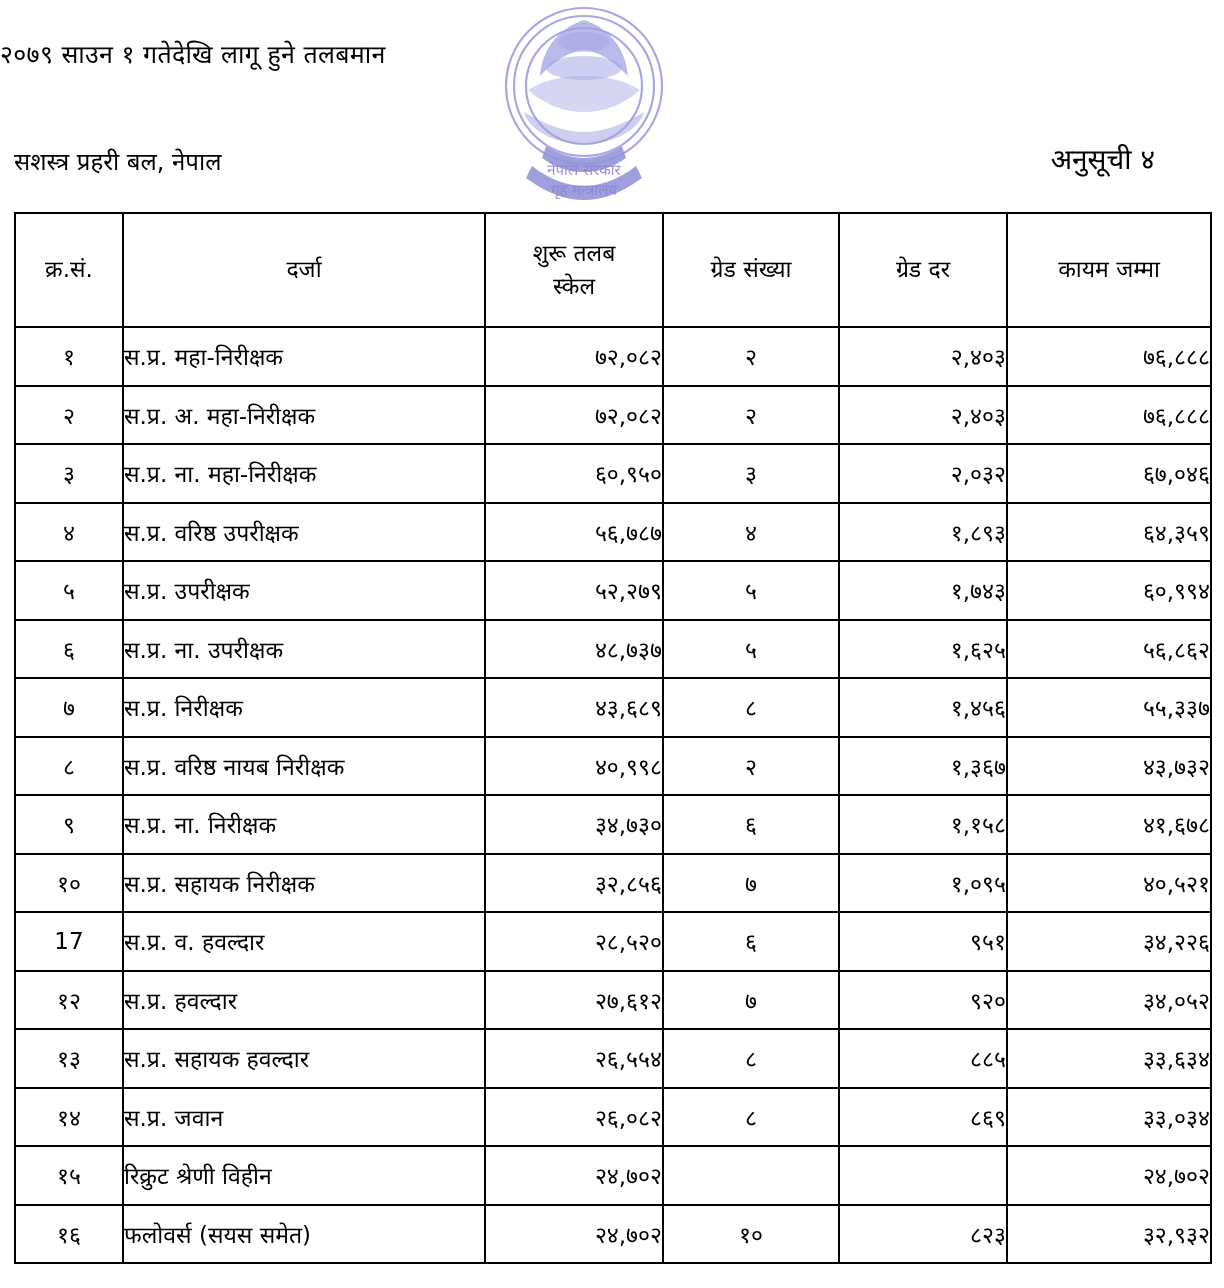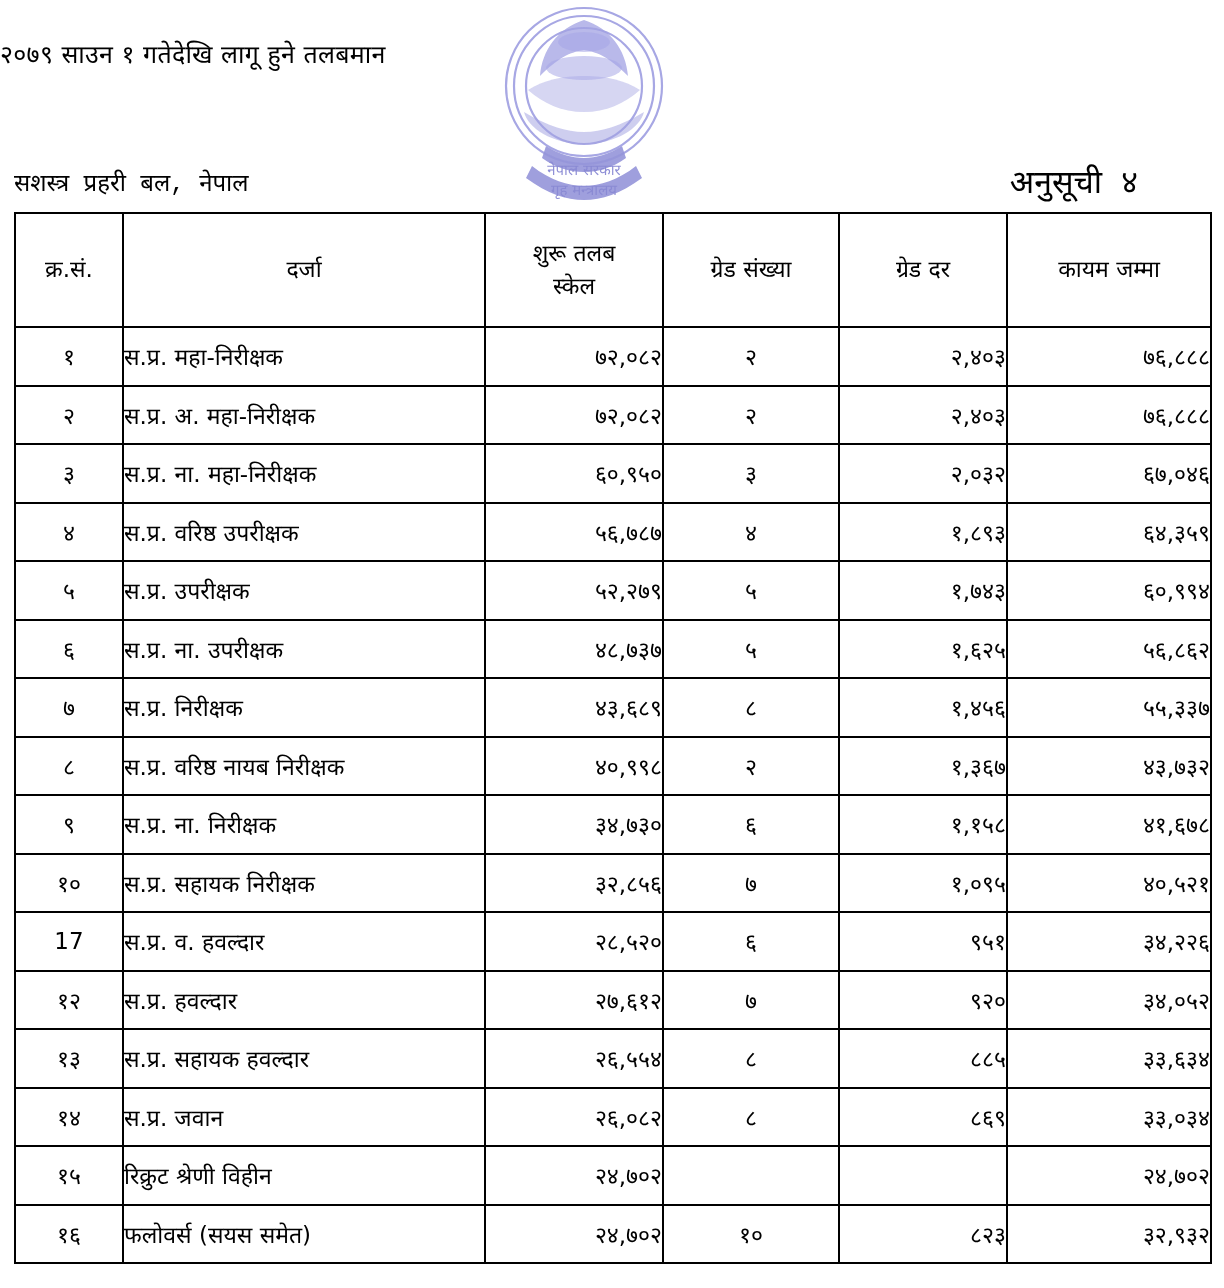--- a/index.html
+++ b/index.html
@@ -57,13 +57,12 @@
   .subhead {
     position: absolute;
     left: 14px;
-    top: 166px;
+    top: 143px;
     width: 1196px;
     display: flex;
     justify-content: space-between;
-    align-items: center;
+    align-items: flex-end;
     z-index: 2;
-    font-family: Liberation Mono, monospace;
   }
   .org-name {
     font-size: 24px;

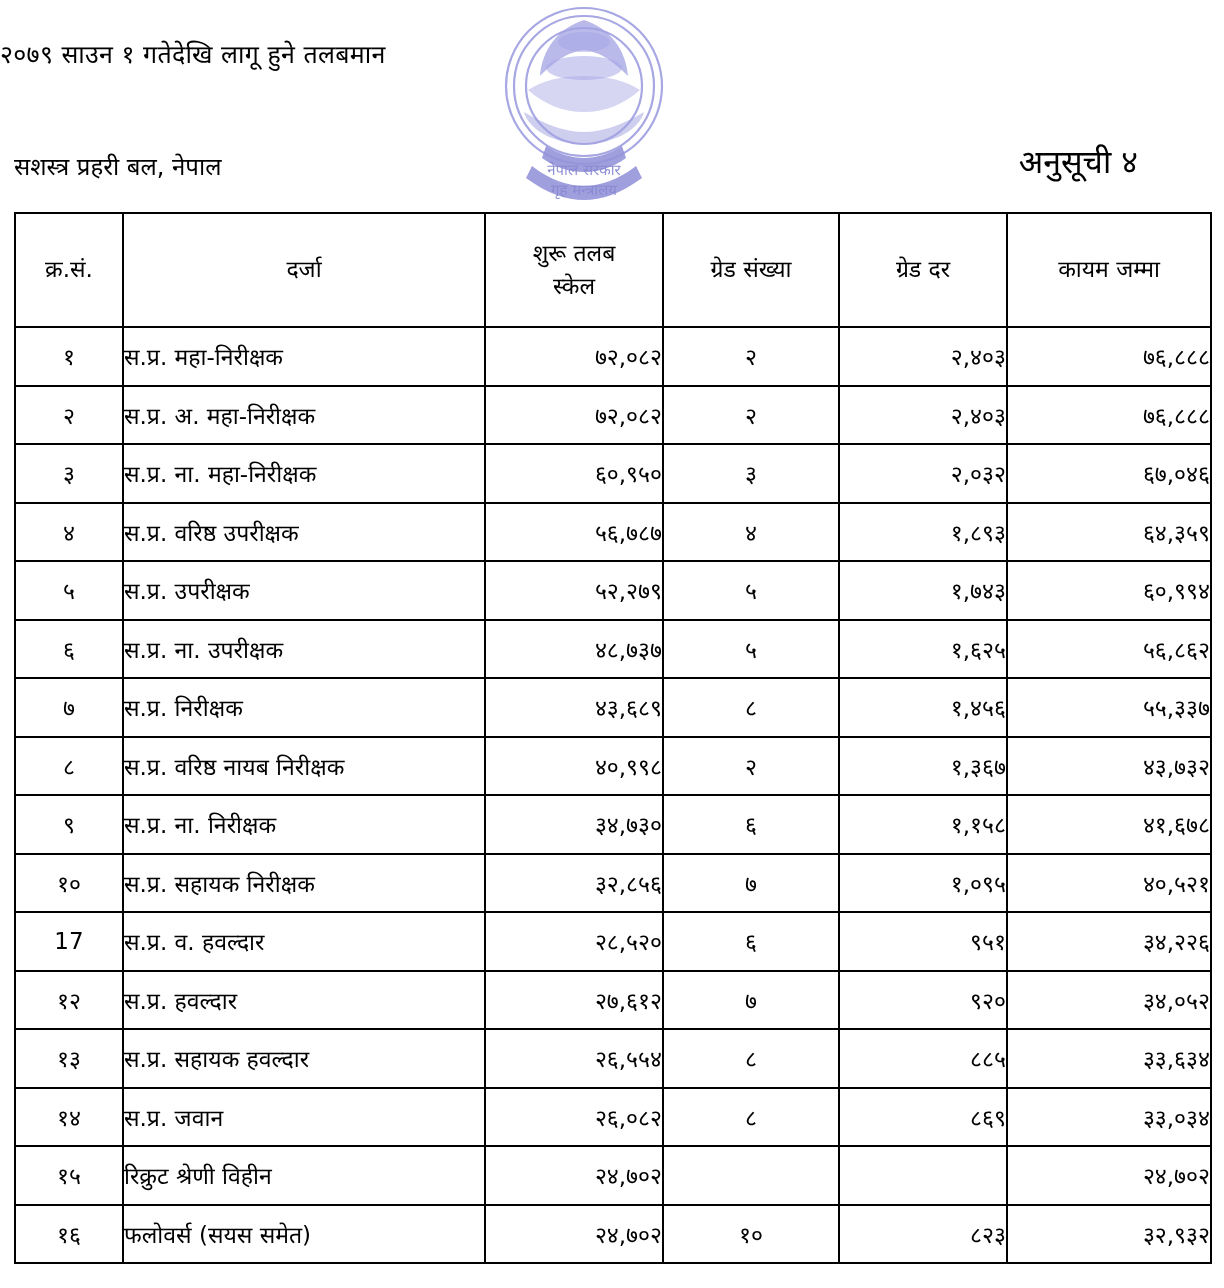--- a/index.html
+++ b/index.html
@@ -70,10 +70,10 @@
     white-space: nowrap;
   }
   .annex {
-    font-size: 32px;
+    font-size: 28px;
     line-height: 1.2;
     white-space: nowrap;
-    margin-right: 72px;
+    margin-right: 55px;
   }
 
   

